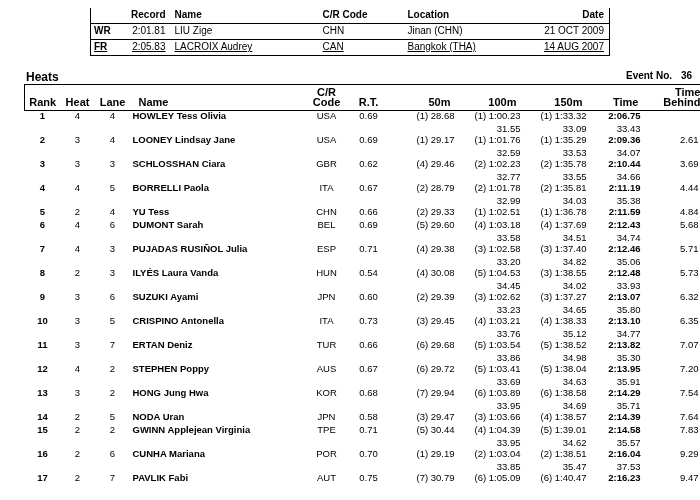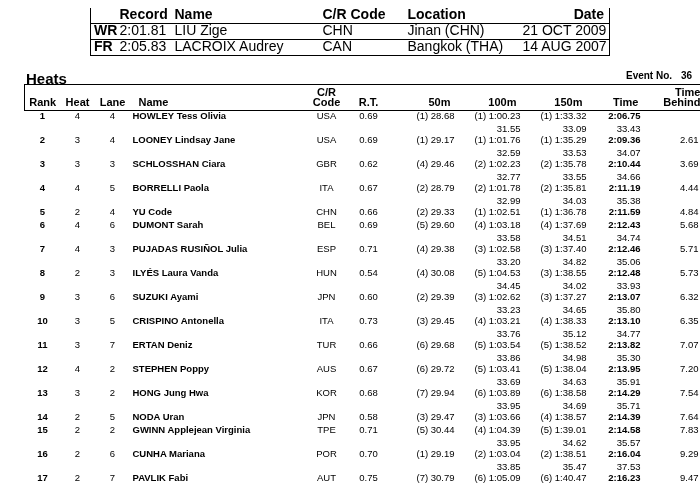--- a/index.html
+++ b/index.html
@@ -30,7 +30,7 @@
   }
   table.records td, table.records th {
     padding: 1px 3px 2px 3px;
-    font-size: 14px;
+    font-size: 10px;
     line-height: 11px;
     white-space: nowrap;
     vertical-align: middle;

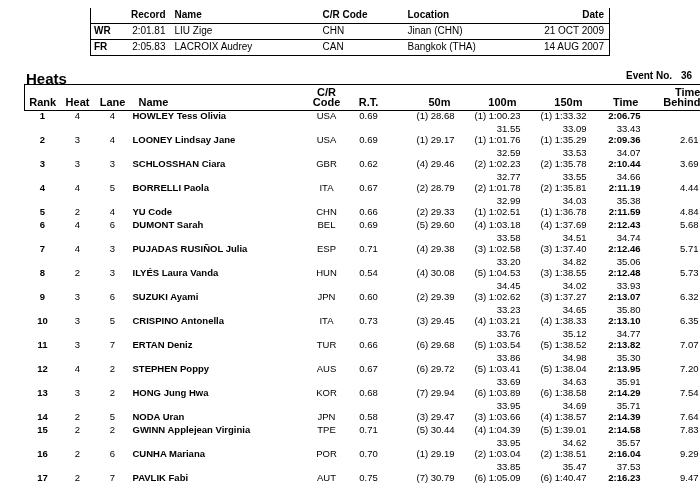--- a/index.html
+++ b/index.html
@@ -44,7 +44,7 @@
     height: 16px;
   }
   table.records tbody tr.rec-wr td { border-bottom: 1px solid #000; }
-  table.records tbody tr.rec-fr td { border-bottom: 1.6px solid #000; }
+  table.records tbody tr.rec-fr td { border-bottom: 1.6px solid #000; text-decoration: underline; }
   table.records .cl { border-left: 1.6px solid #000; }
   table.records .cr { border-right: 1.6px solid #000; }
 

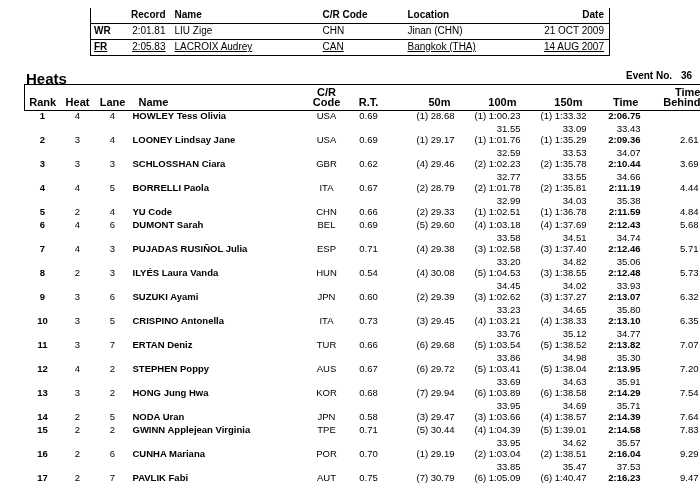--- a/index.html
+++ b/index.html
@@ -60,7 +60,7 @@
     position: absolute;
     left: 26px; top: 70px;
     font-weight: bold;
-    font-size: 15px;
+    font-size: 12px;
   }
   .event-no {
     position: absolute;

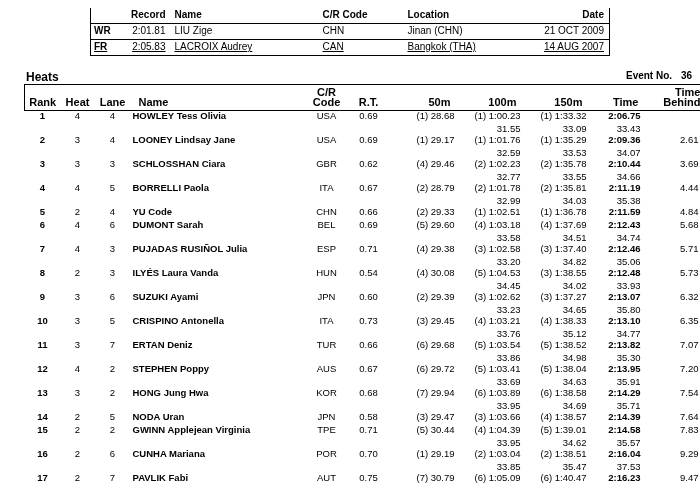--- a/index.html
+++ b/index.html
@@ -301,7 +301,7 @@
           <td class="rank-cell">5</td>
           <td class="heat-cell">2</td>
           <td class="lane-cell">4</td>
-          <td class="name-cell">YU Code</td>
+          <td class="name-cell">YU Tess</td>
           <td class="code-cell">CHN</td>
           <td class="rt-cell">0.66</td>
           <td class="split-cell">(2) 29.33</td>

